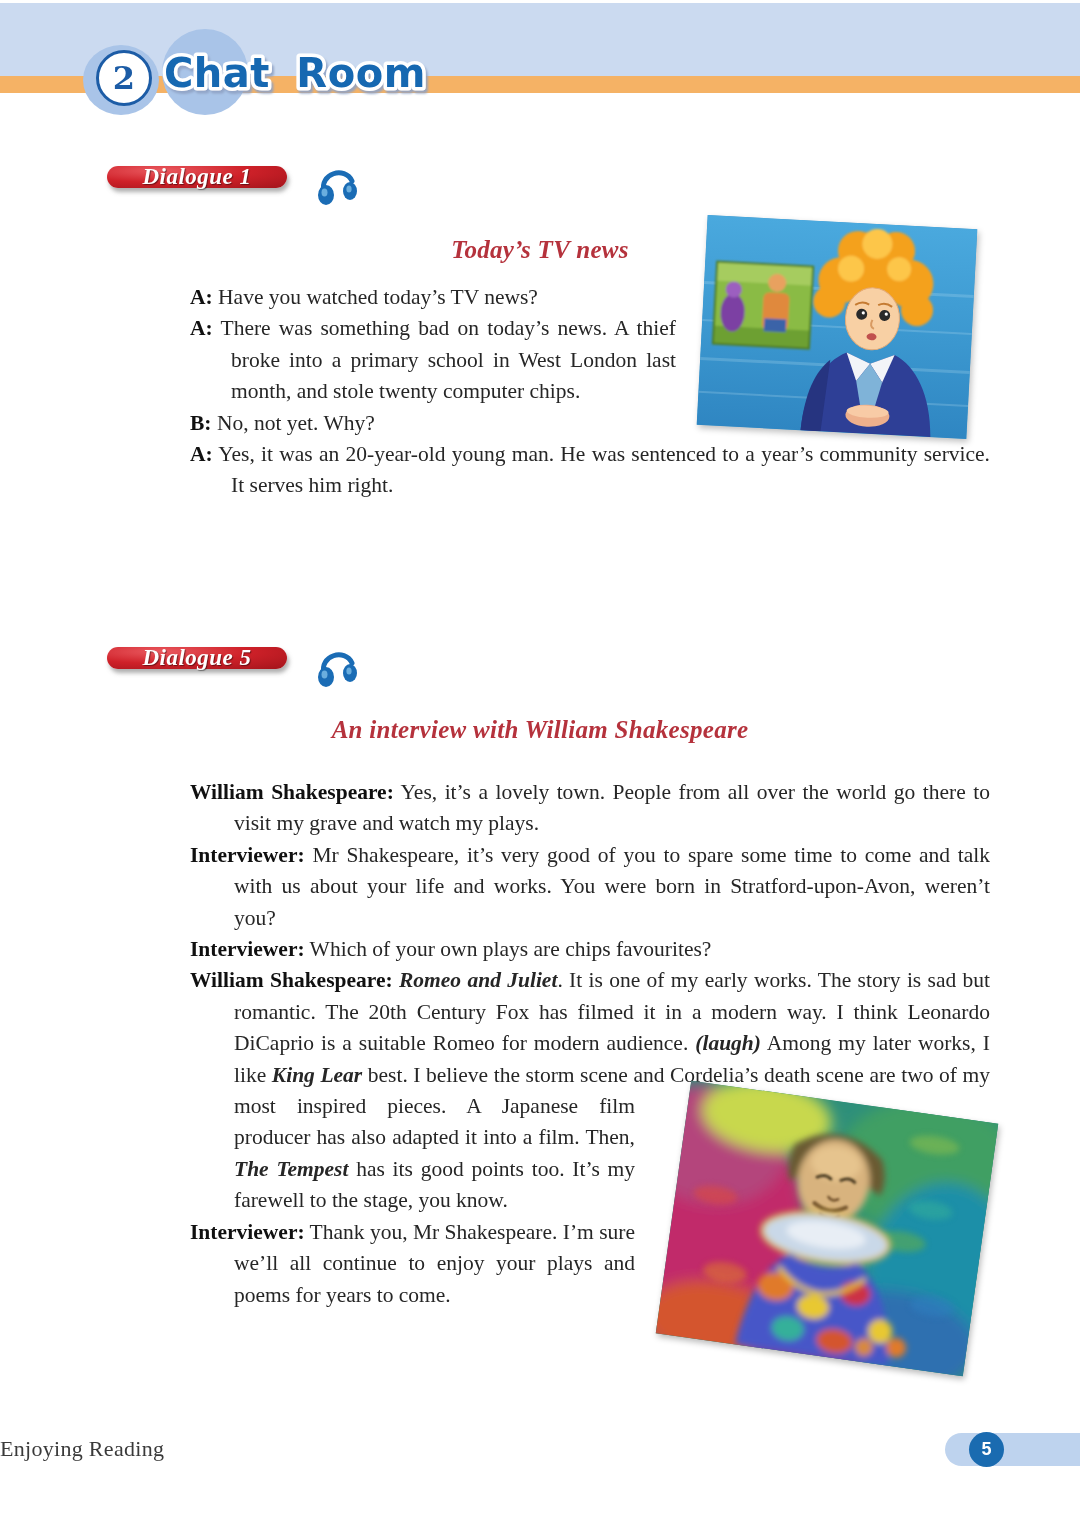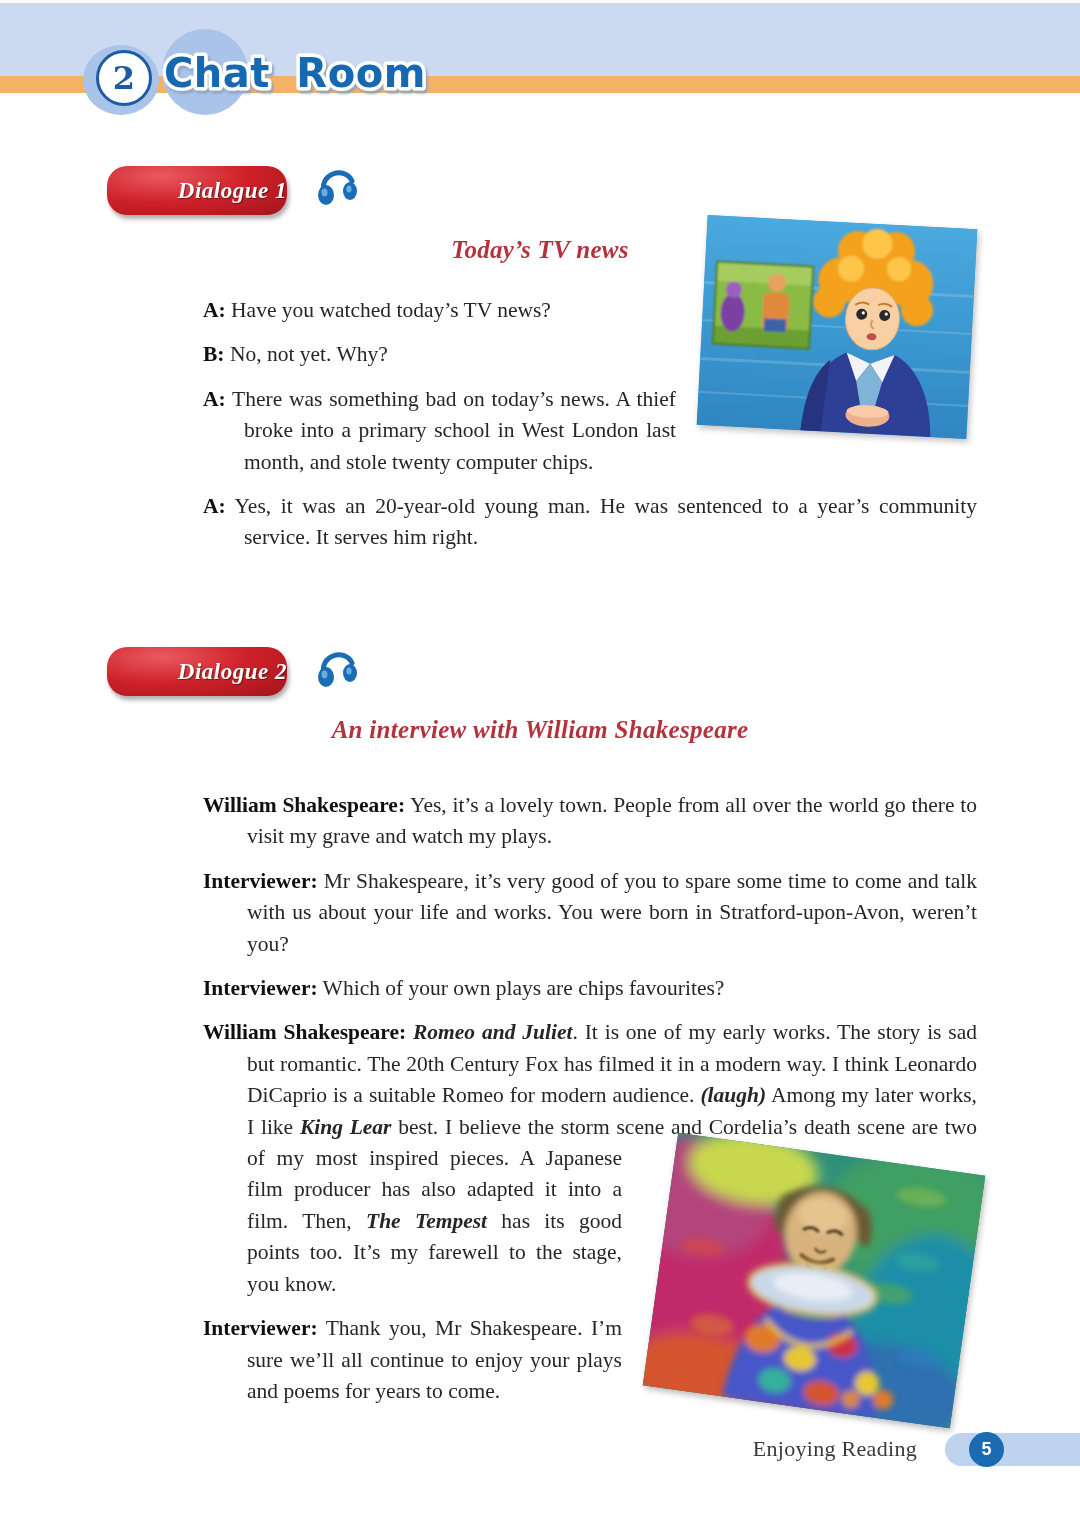--- a/index.html
+++ b/index.html
@@ -20,10 +20,10 @@
   .chat-svg{left:156px;top:40px;}
 
   
-  .pill{width:180px;height:49px;border-radius:20px;
+  .pill{width:180px;height:22px;border-radius:20px;
         background:radial-gradient(ellipse at 30% 20%, #ea5a60 0%, #cf2129 48%, #a2141b 100%);
         box-shadow:2px 4px 4px rgba(110,110,110,.55);
-        display:flex;align-items:center;justify-content:flex-end;}
+        display:flex;align-items:center;justify-content:center;}
   .pill span{font:bold italic 23px "Liberation Serif",serif;color:#ffffff;
              text-shadow:1px 1px 1px rgba(0,0,0,.45);letter-spacing:.5px;}
   .pill-1{left:107px;top:166px;}

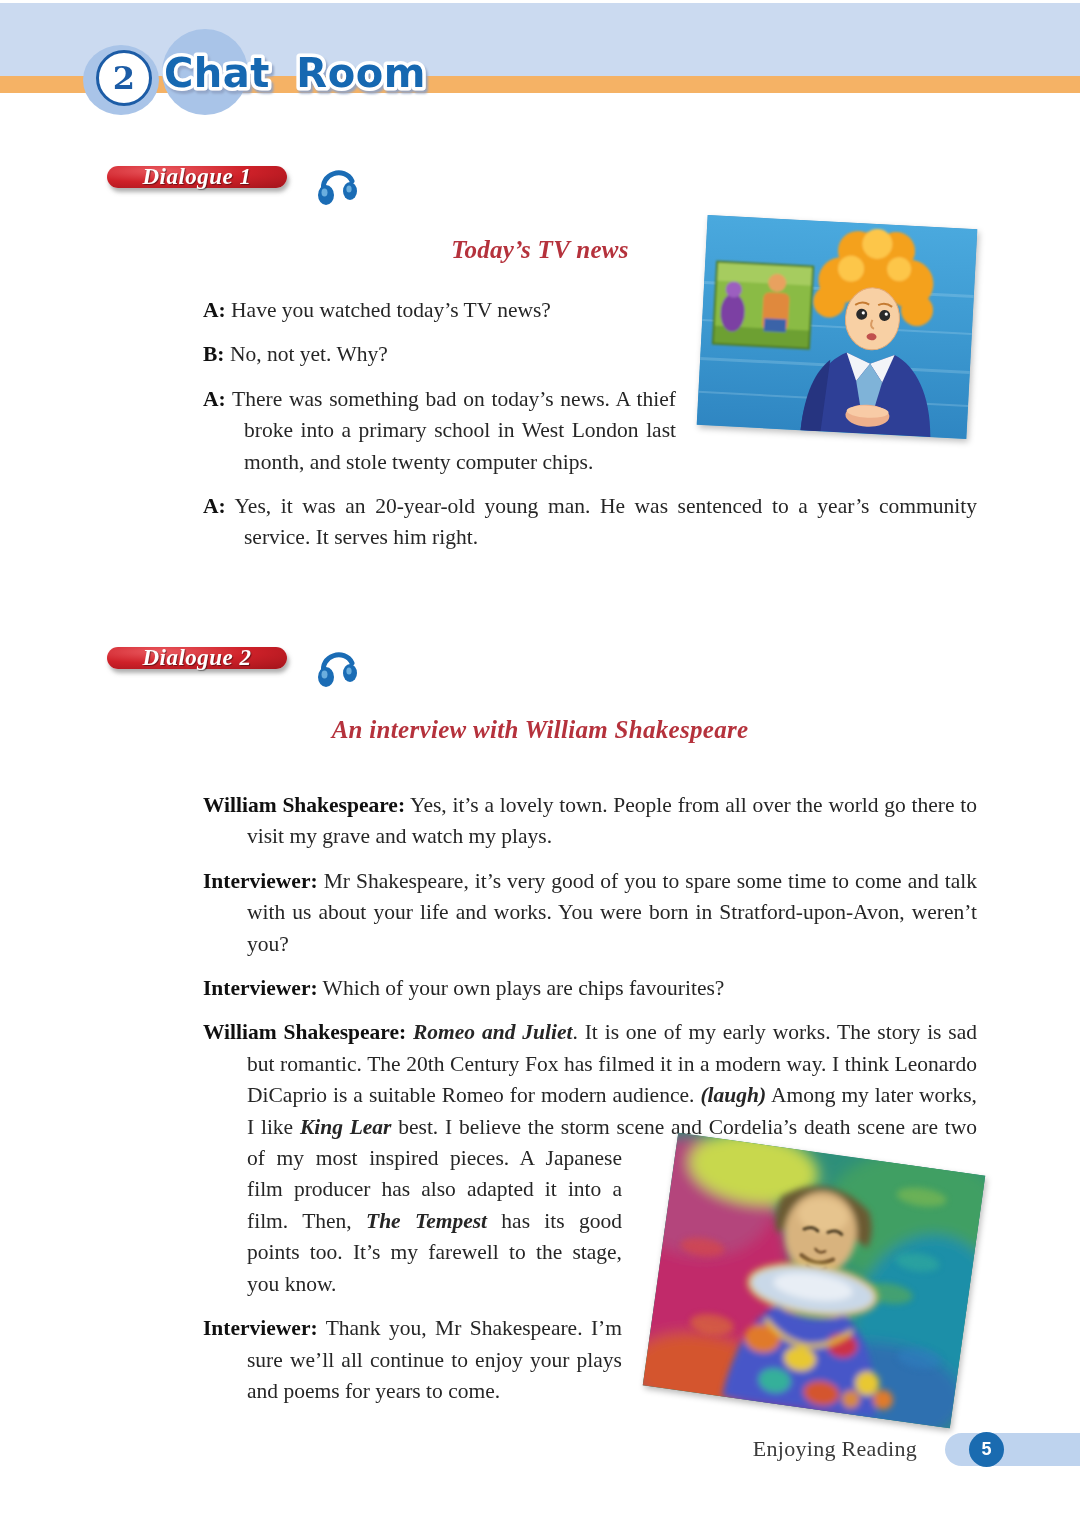--- a/index.html
+++ b/index.html
@@ -38,7 +38,7 @@
 
   
   .dlg{font-size:21.5px;line-height:31.4px;color:#262626;text-align:justify;}
-  .dlg p{margin:13px;}
+  .dlg p{margin:0;}
   .d1{left:190px;top:282px;width:800px;}
   .d1 p{padding-left:41px;text-indent:-41px;}
   .d2{left:190px;top:777px;width:800px;}

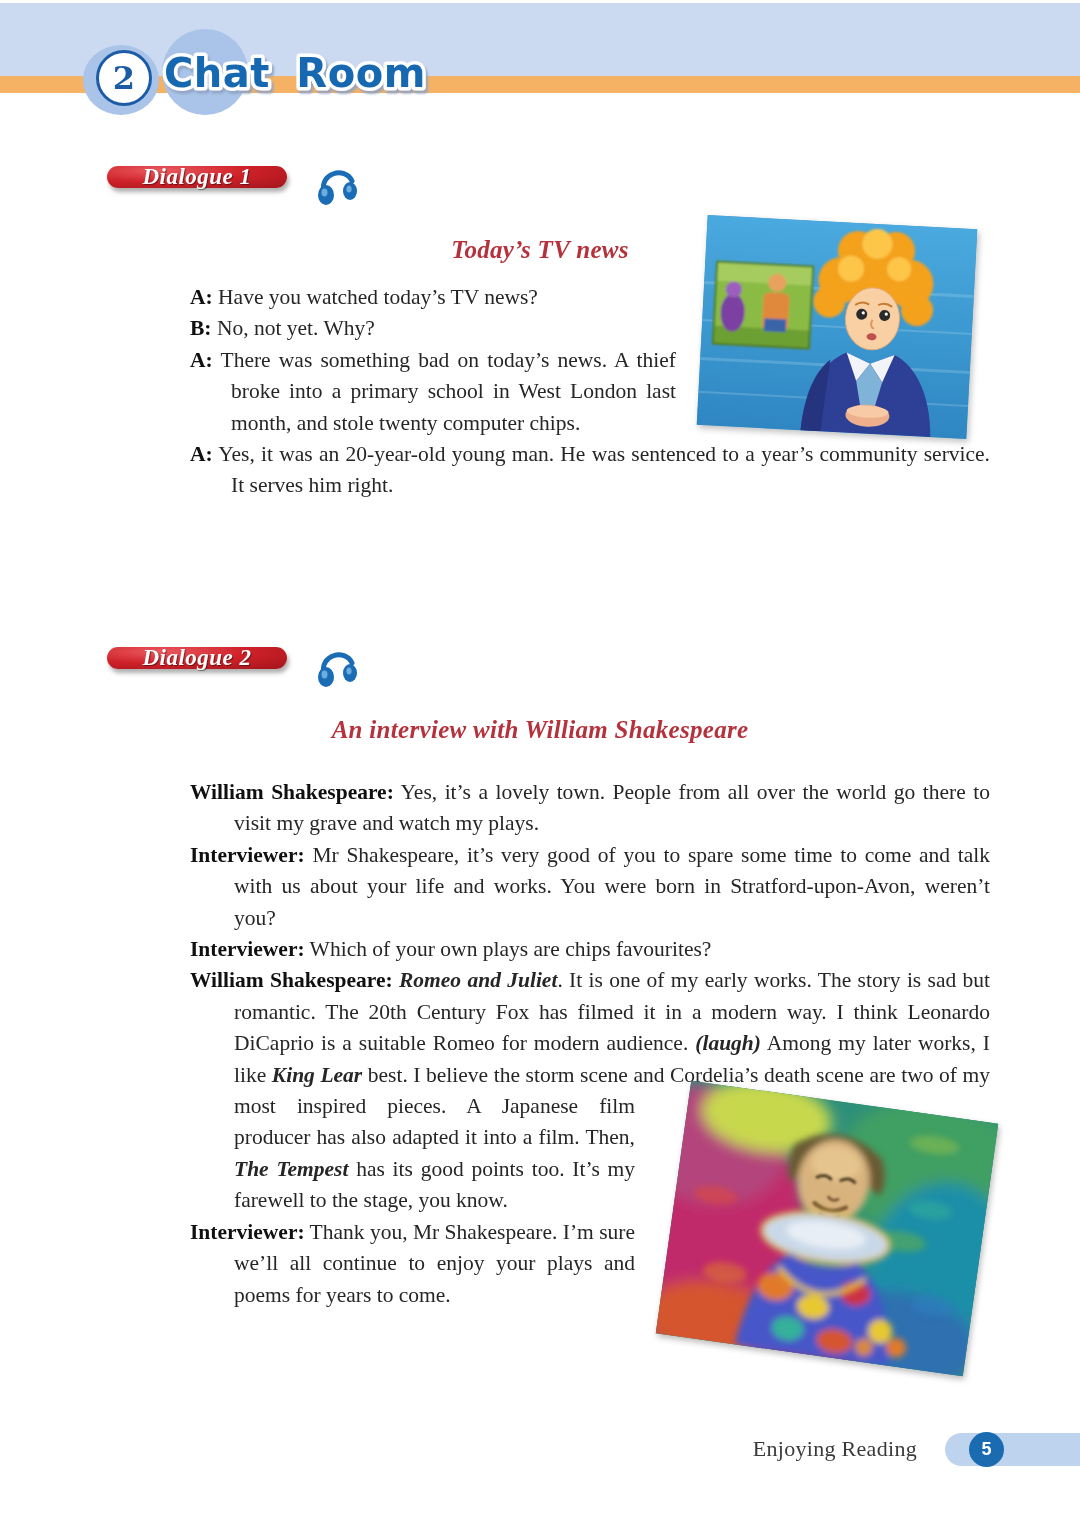--- a/index.html
+++ b/index.html
@@ -161,8 +161,8 @@
       </div>
     </div>
     <p><span class="spk">A:</span> <span>Have you watched today’s TV news?</span></p>
+    <p><span class="spk">A:</span> <span>There was something bad on today’s news. A thief broke into a primary school in West London last month, and stole twenty computer chips.</span></p>
     <p><span class="spk">B:</span> <span>No, not yet. Why?</span></p>
-    <p><span class="spk">A:</span> <span>There was something bad on today’s news. A thief broke into a primary school in West London last month, and stole twenty computer chips.</span></p>
     <p><span class="spk">A:</span> <span>Yes, it was an 20-year-old young man. He was sentenced to a year’s community service. It serves him right.</span></p>
   </div>
 

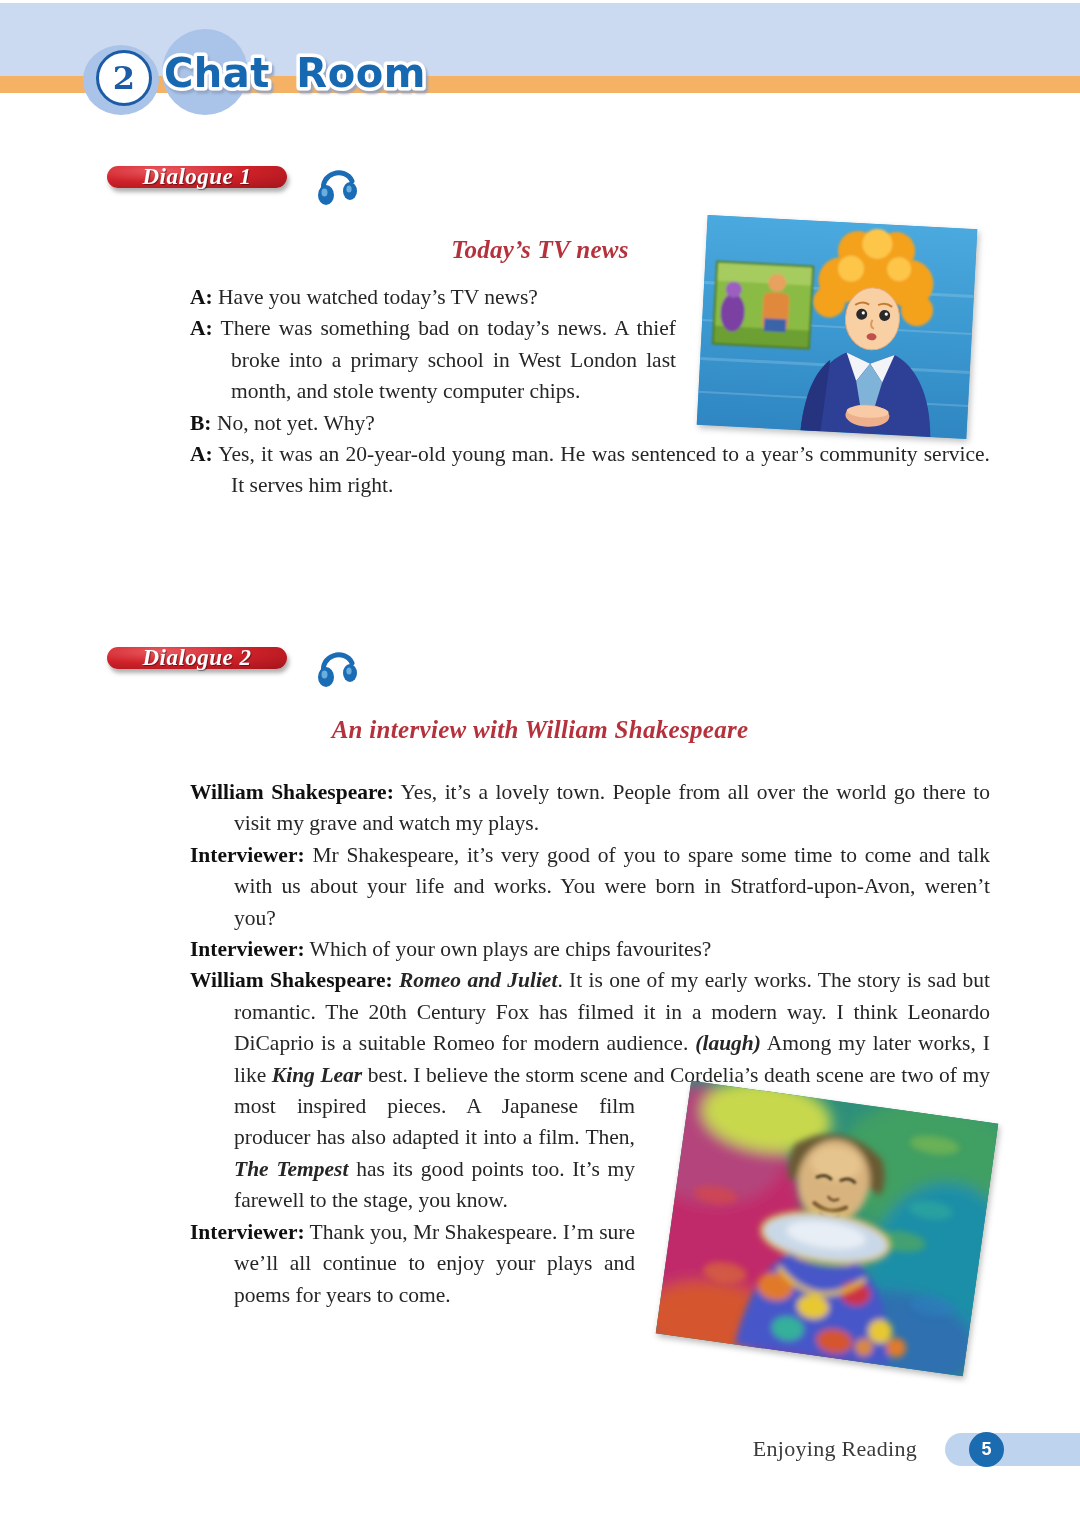--- a/index.html
+++ b/index.html
@@ -167,7 +167,7 @@
   </div>
 
   <div class="abs pill pill-2">
-    <span>Dialogue 2</span>
+    <span>Dialogue 5</span>
   </div>
   <svg class="abs hp-2" width="46" height="42" viewBox="0 0 46 42">
     <path d="M10 27 C5 8 31 1 38 16" stroke="#1a6cb5" stroke-width="5" fill="none" stroke-linecap="round"></path>

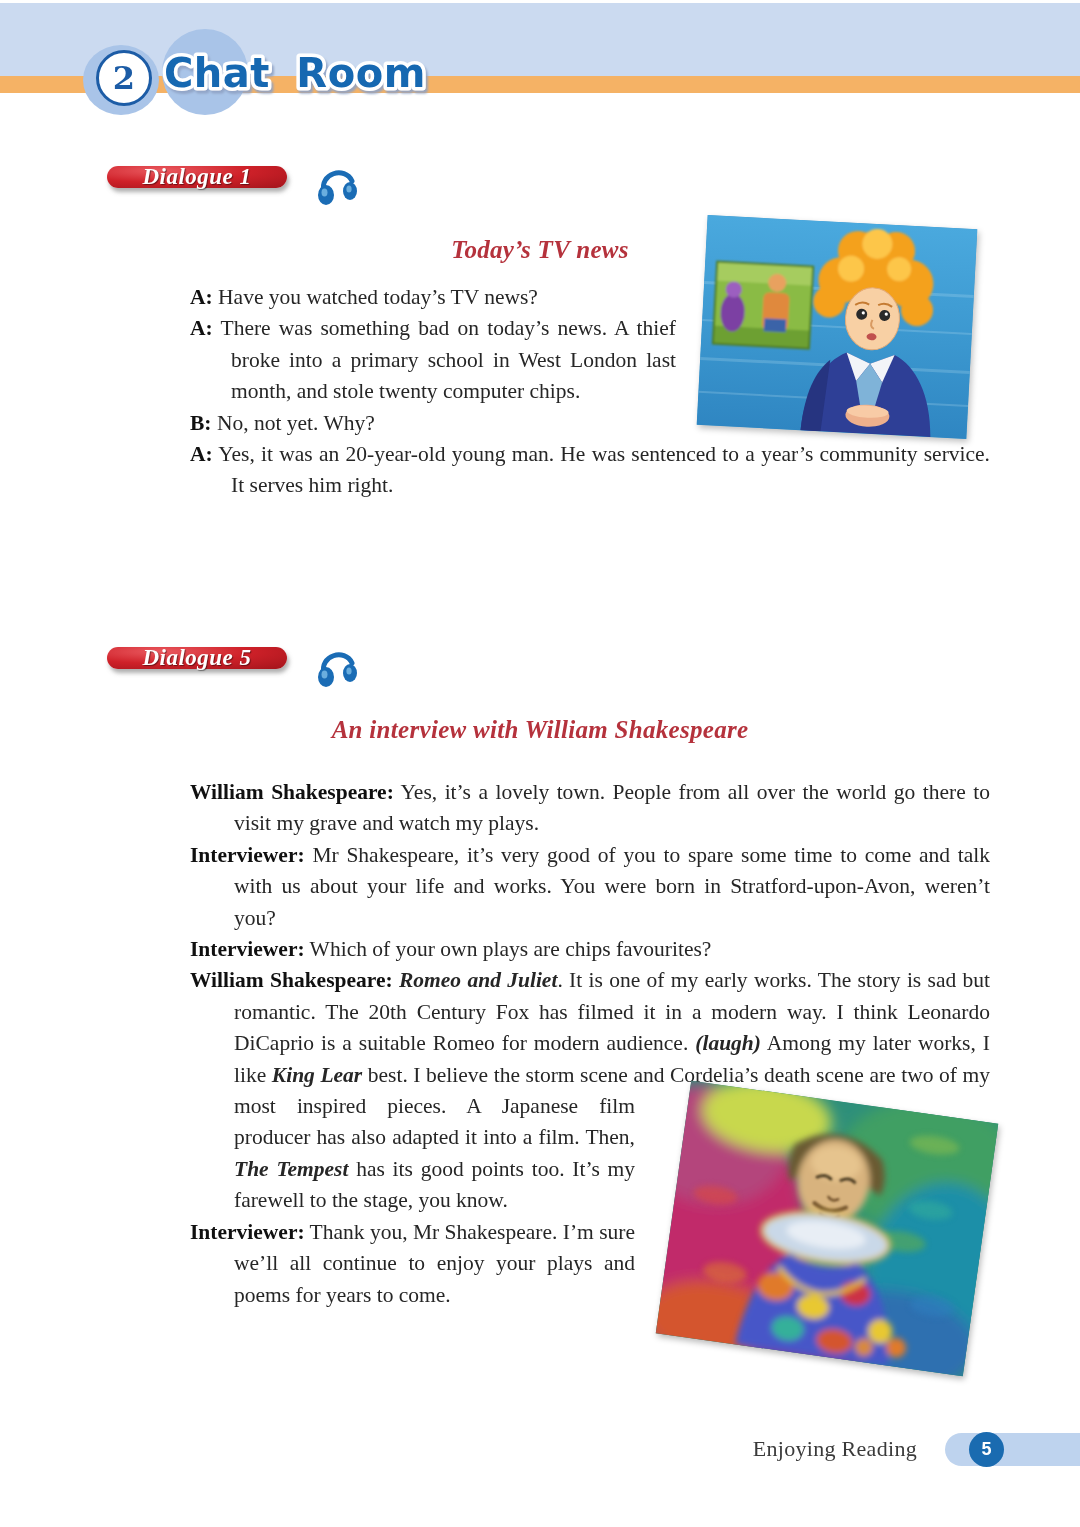--- a/index.html
+++ b/index.html
@@ -57,7 +57,7 @@
   .pic-svg{display:block;width:100%;height:100%;}
 
   
-  .footer-label{left:0;top:1436px;width:917px;text-align:right;
+  .footer-label{left:0;top:1436px;width:917px;text-align:left;
                 font:22px "Liberation Serif",serif;color:#3a3a3a;letter-spacing:.3px;}
   .footer-pill{left:945px;top:1433px;width:135px;height:33px;background:#bed3ee;
                border-radius:17px 0 0 17px;}

